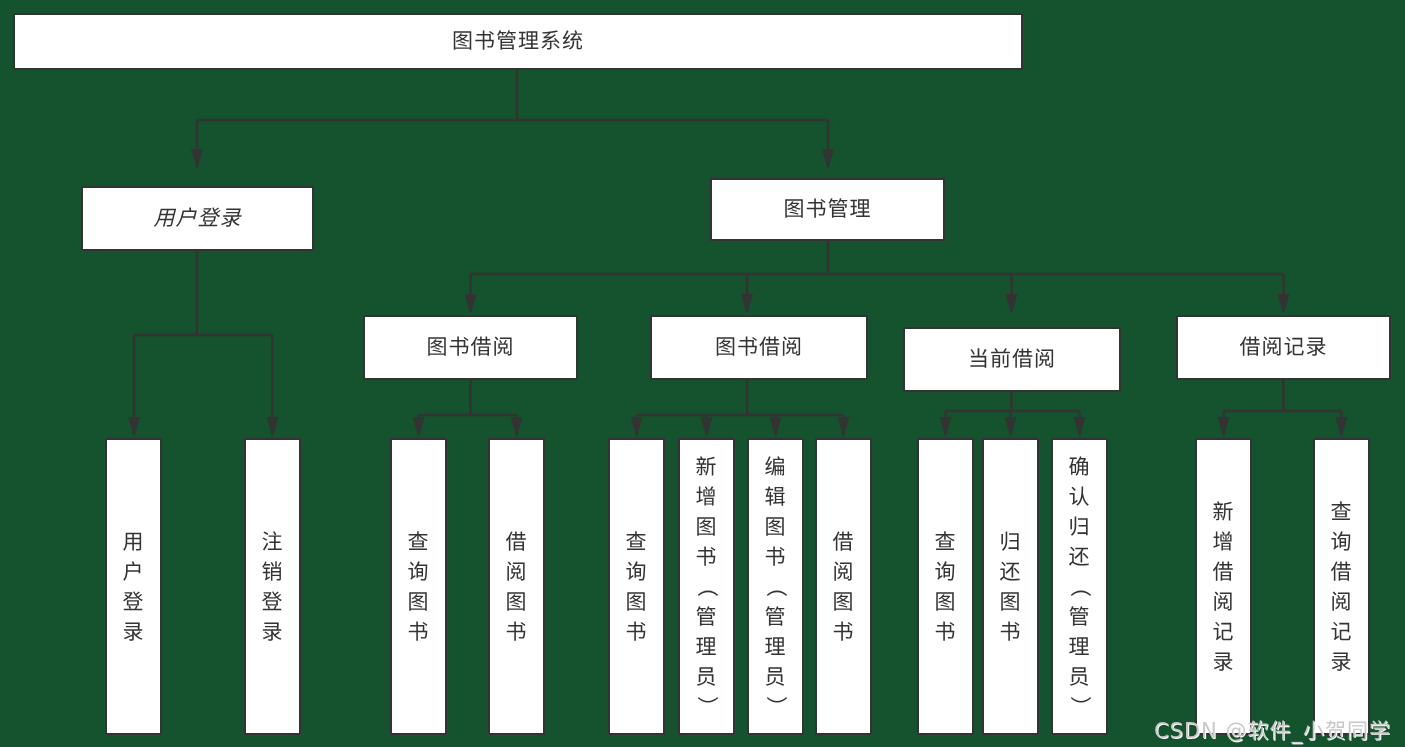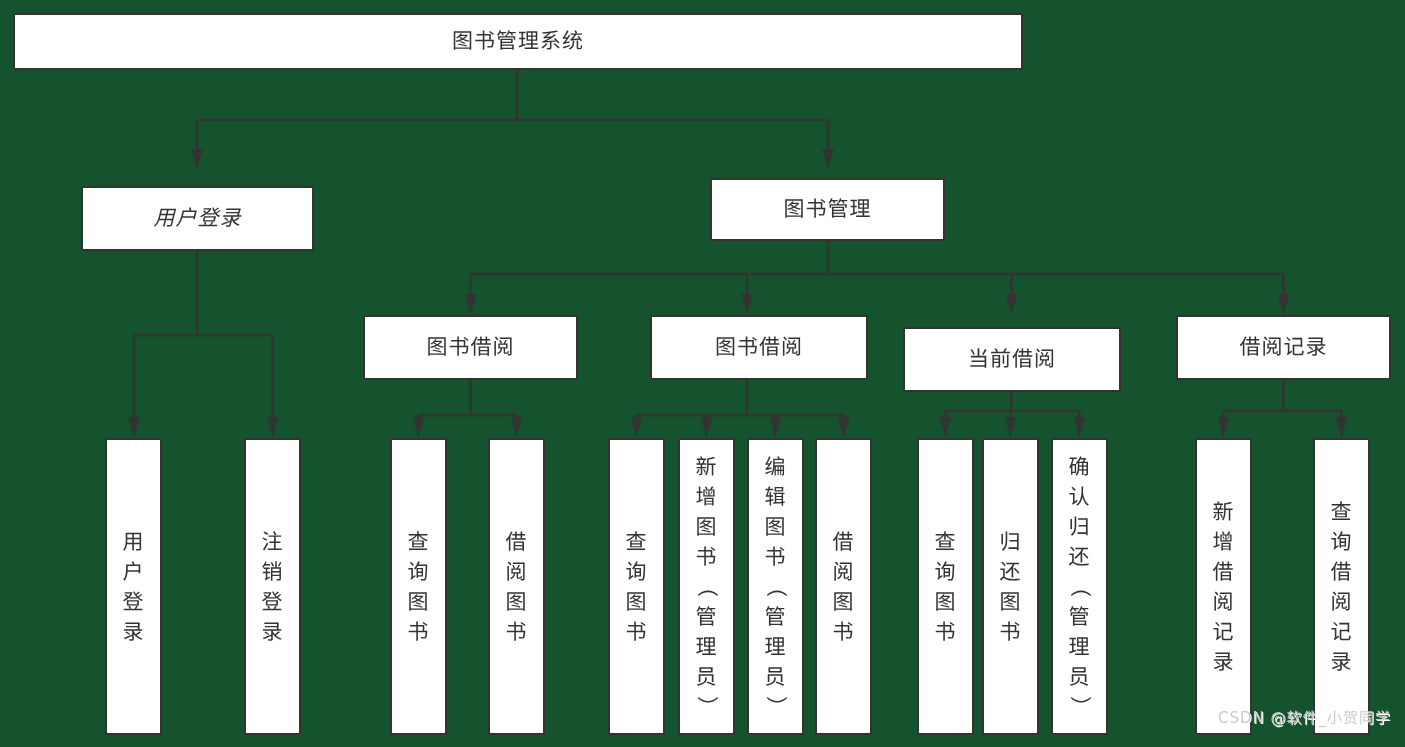--- a/index.html
+++ b/index.html
@@ -48,8 +48,8 @@
   .watermark {
     position: absolute;
     right: 14px;
-    bottom: 20px;
-    font-size: 15px;
+    bottom: 3px;
+    font-size: 21px;
     color: #c9c9c9;
     letter-spacing: 1px;
     z-index: 6;

